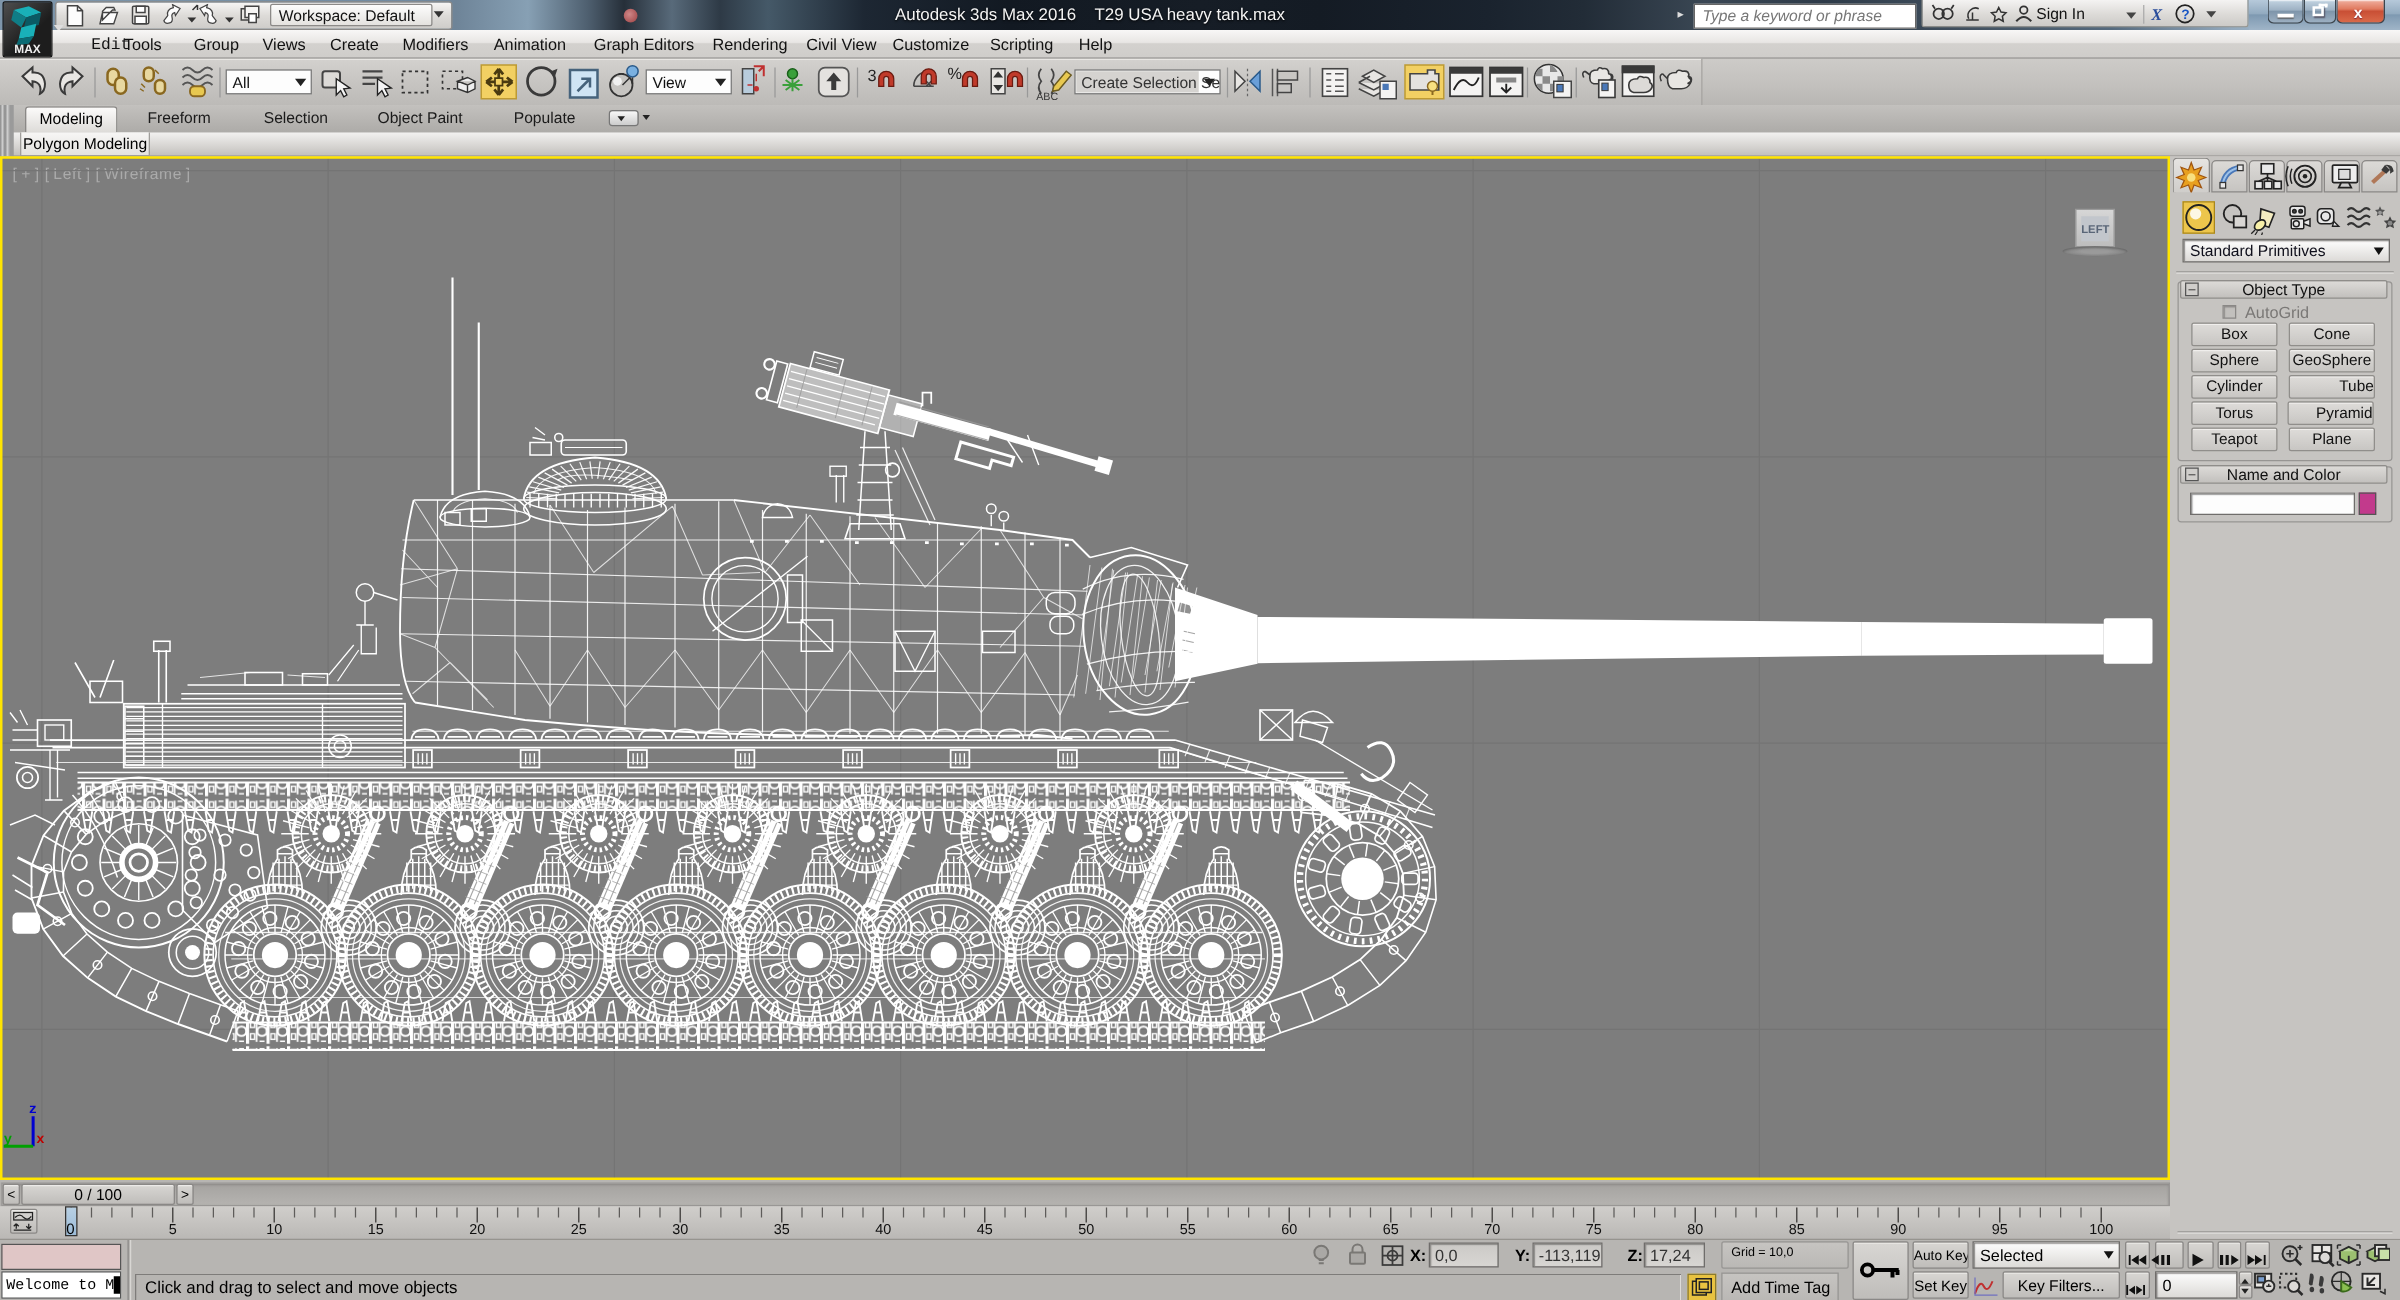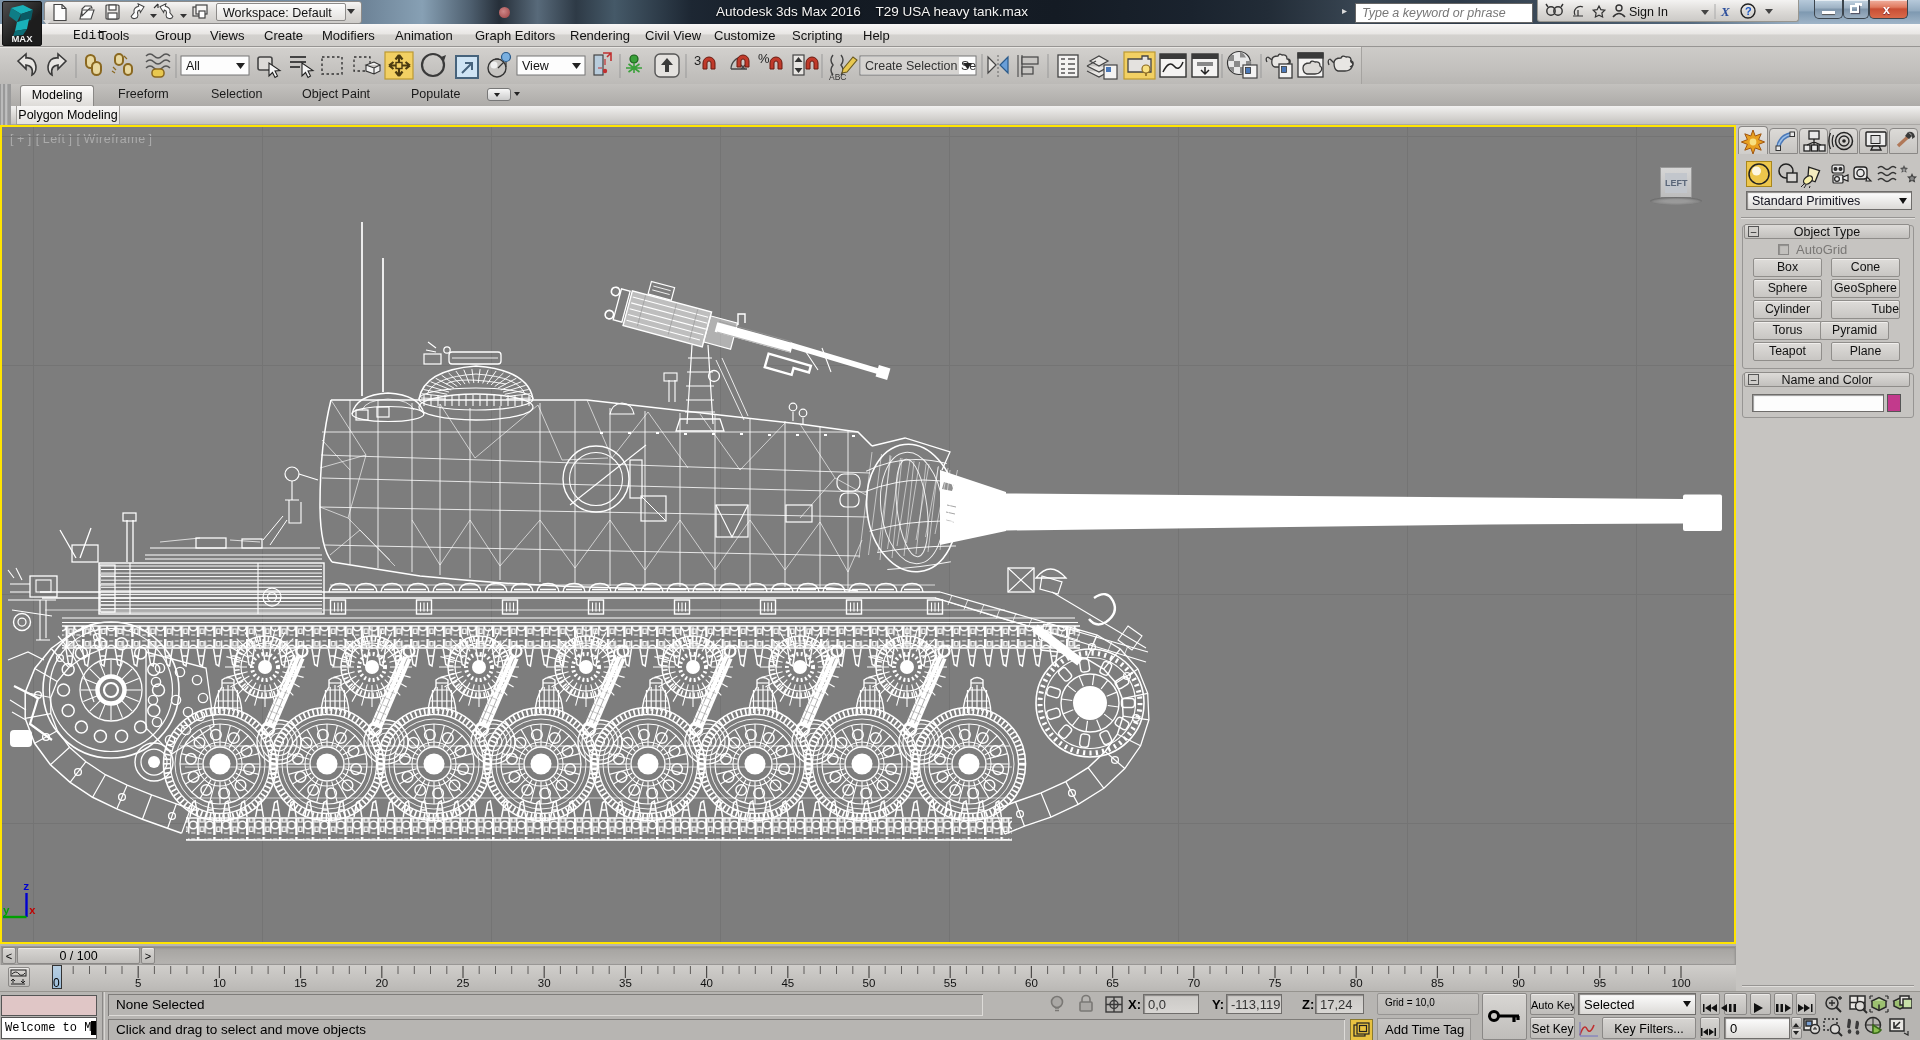--- a/index.html
+++ b/index.html
@@ -862,7 +862,7 @@
   <div class="pbtn" style="left:17px;top:175px;">Cylinder</div>
     <div class="pbtn" style="left:95px;top:175px;text-align:right;">Tube</div>
   <div class="pbtn" style="left:17px;top:196px;">Torus</div>
-    <div class="pbtn" style="left:84px;top:196px;">Pyramid</div>
+    <div class="pbtn" style="left:94px;top:196px;text-align:right;">Pyramid</div>
   <div class="pbtn" style="left:17px;top:217px;">Teapot</div>
     <div class="pbtn" style="left:95px;top:217px;">Plane</div>
 

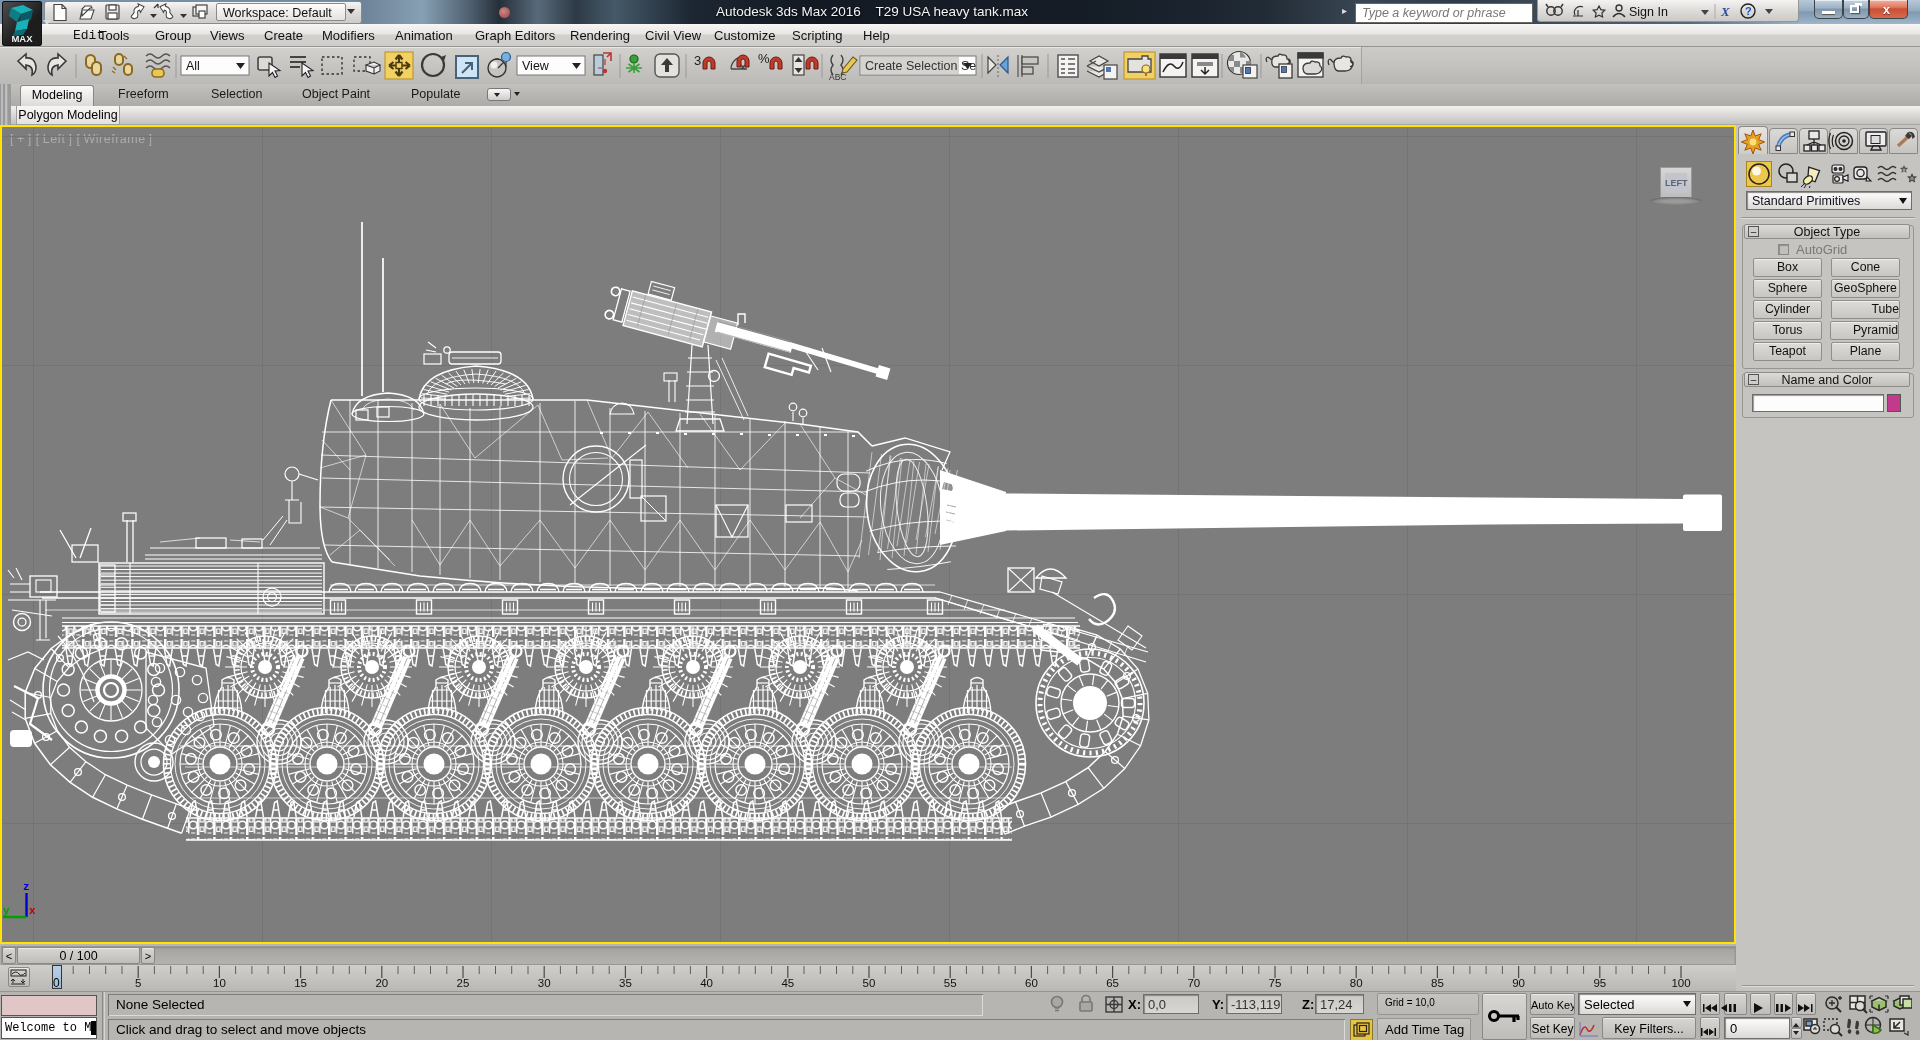--- a/index.html
+++ b/index.html
@@ -925,7 +925,6 @@
   <div class="abs" style="left:1px;top:3px;width:96px;height:21px;background:#e0c6c6;border:1px solid #555;"></div>
   <div class="abs" style="left:1px;top:25px;width:96px;height:22px;background:#fff;border:1px solid #555;padding:3px 0 0 3px;" id="welcome">Welcome to M<span style="background:#000;color:#000">I</span></div>
   <div class="abs" style="left:102px;top:0px;width:3px;height:49px;border-left:1px solid #8a8886;border-right:1px solid #d8d6d3;"></div>
-  <div class="abs sunken" style="left:108px;top:1px;width:875px;height:23px;font-size:13.5px;padding:3px 0 0 8px;">None Selected</div>
   <div class="abs sunken" style="left:108px;top:26px;width:1237px;height:23px;font-size:13.5px;padding:3px 0 0 8px;">Click and drag to select and move objects</div>
   <svg class="abs" style="left:1048px;top:2px" width="80" height="20" viewBox="0 0 80 20">
     <g fill="none" stroke="#77757288" stroke-width="1.6">

